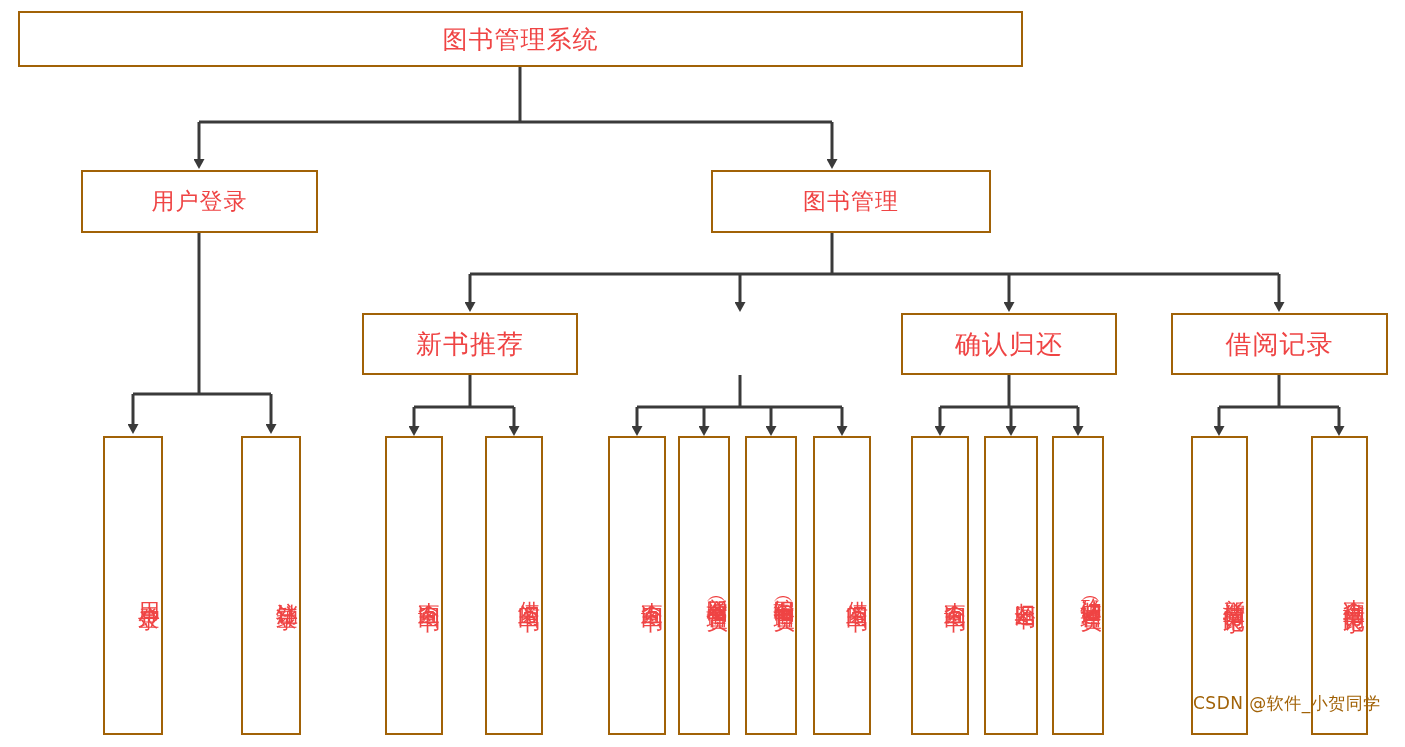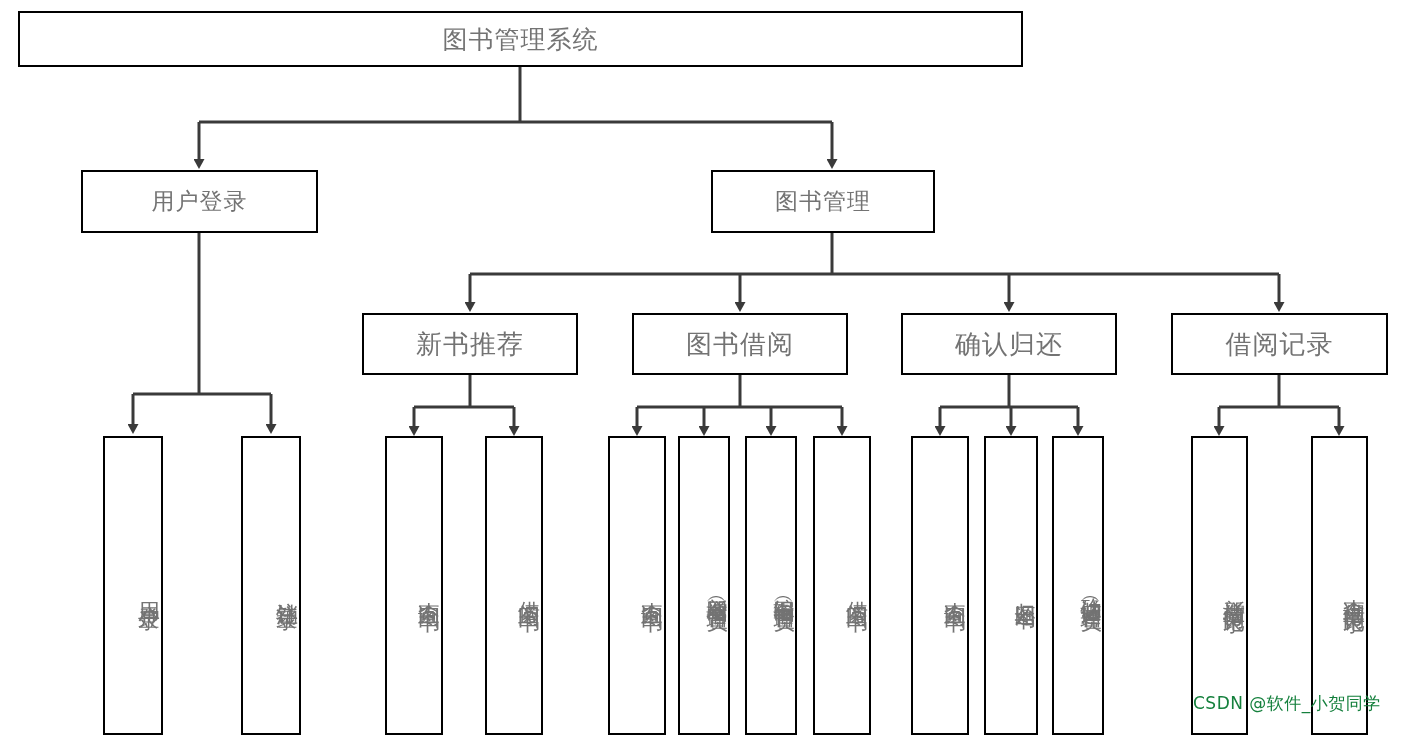--- a/index.html
+++ b/index.html
@@ -30,11 +30,11 @@
     position: absolute;
     box-sizing: border-box;
     background: #ffffff;
-    border: 2px solid #000000;
+    border: 2px solid #a16207;
     display: flex;
     align-items: center;
     justify-content: center;
-    color: #737373;
+    color: #ef4444;
     text-align: center;
     z-index: 2;
   }

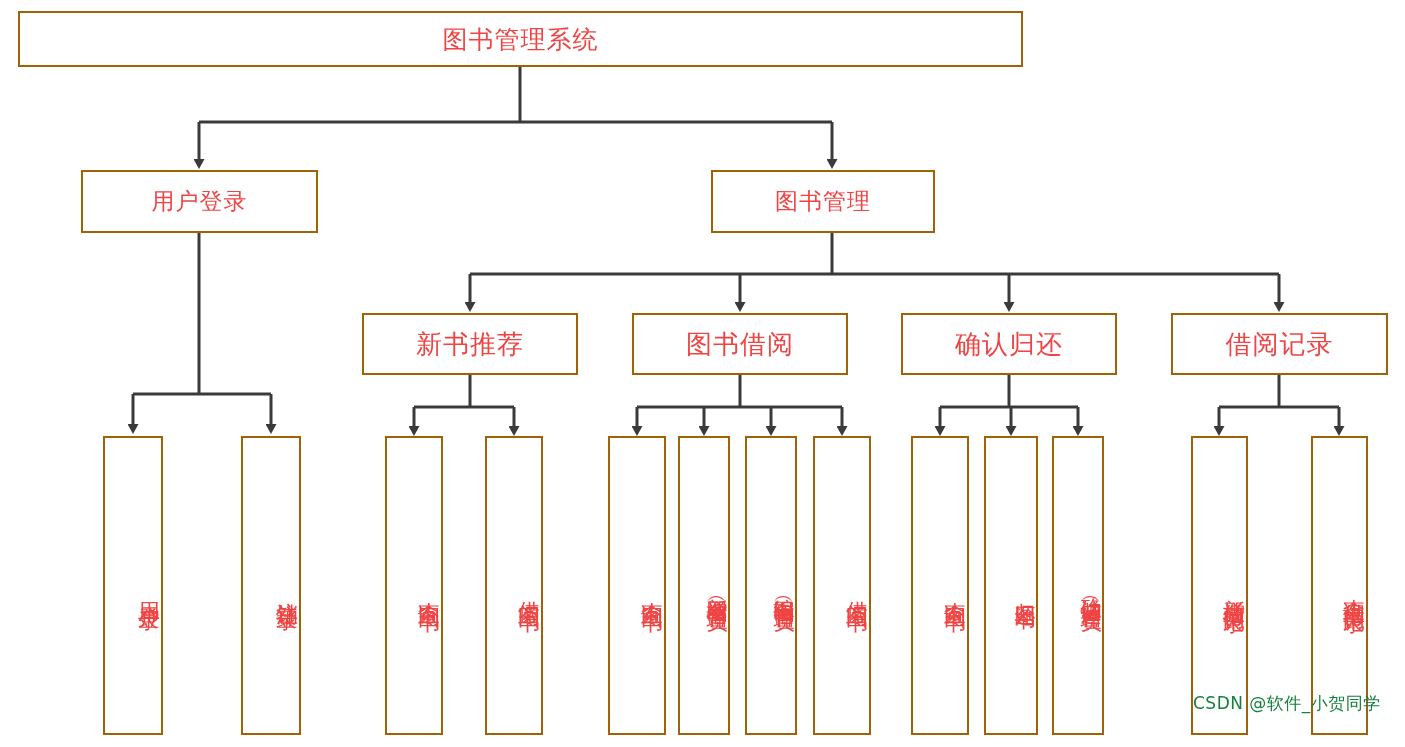--- a/index.html
+++ b/index.html
@@ -137,7 +137,7 @@
   <div class="node lvl1" style="left:81px; top:170px; width:237px; height:63px;">
     <span>用户登录</span>
   </div>
-  <div class="node lvl1" style="left:711px; top:170px; width:224px; height:63px;">
+  <div class="node lvl1" style="left:711px; top:170px; width:280px; height:63px;">
     <span>图书管理</span>
   </div>
 

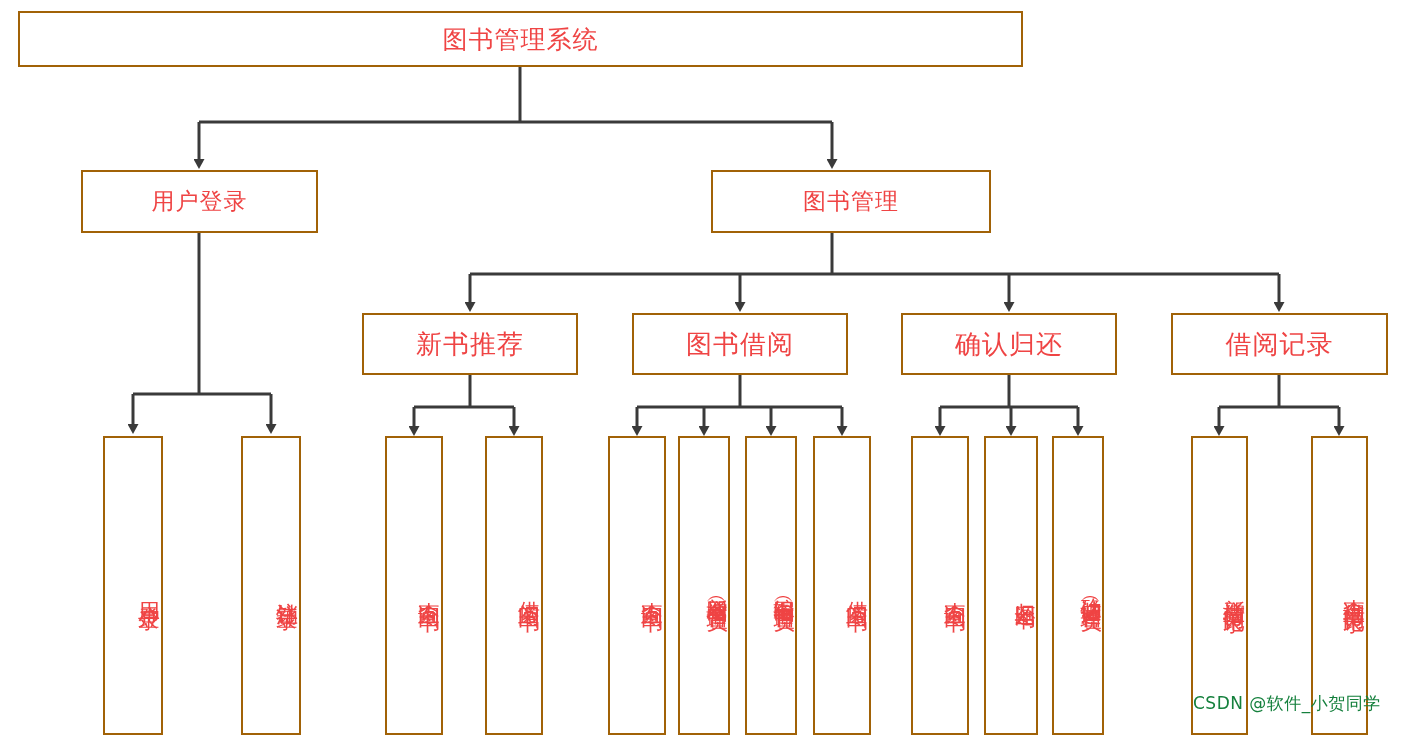--- a/index.html
+++ b/index.html
@@ -144,9 +144,6 @@
   <div class="node lvl2" style="left:362px; top:313px; width:216px; height:62px;">
     <span>新书推荐</span>
   </div>
-  <div class="node lvl2" style="left:632px; top:313px; width:216px; height:62px;">
-    <span>图书借阅</span>
-  </div>
   <div class="node lvl2" style="left:901px; top:313px; width:216px; height:62px;">
     <span>确认归还</span>
   </div>

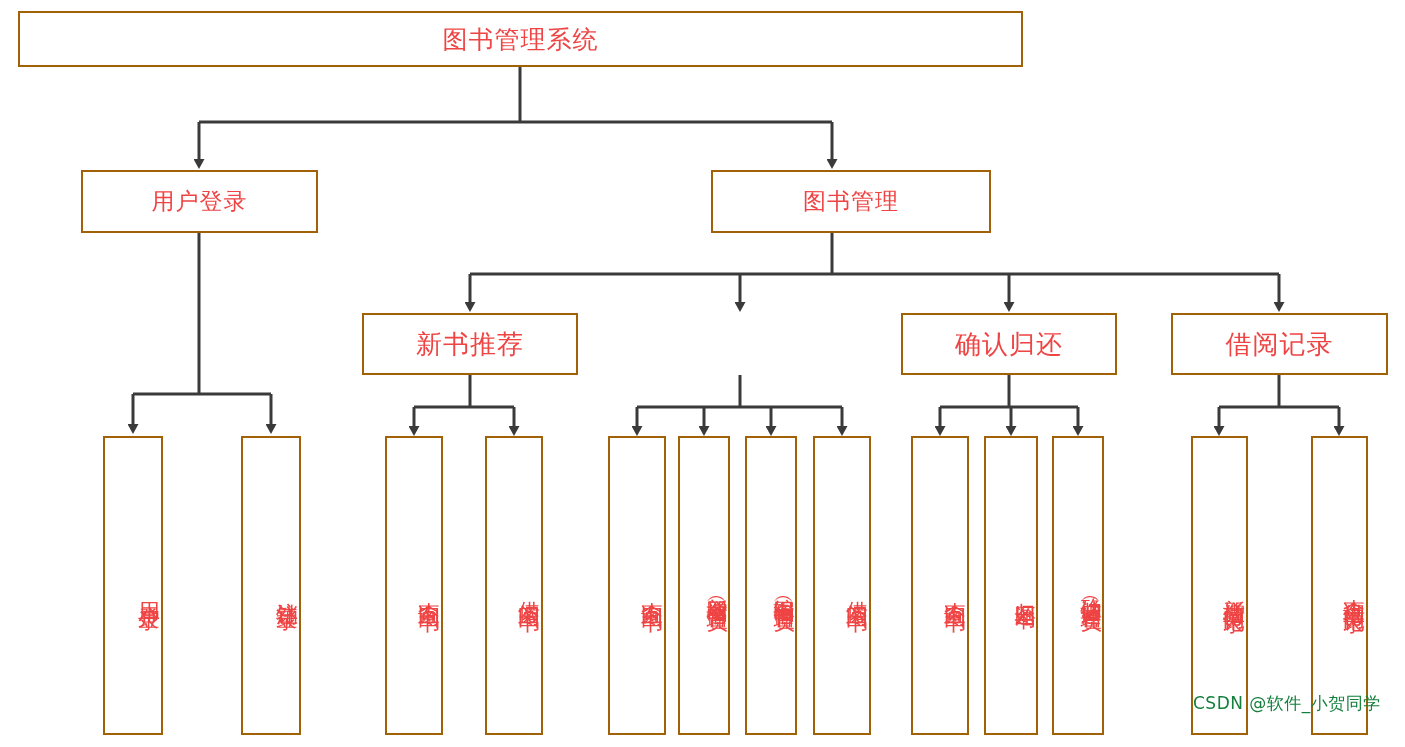--- a/index.html
+++ b/index.html
@@ -69,7 +69,7 @@
     left: 1193px;
     top: 692px;
     font-size: 17px;
-    color: #15803d;
+    color: #a16207;
     white-space: nowrap;
     z-index: 5;
     letter-spacing: 0.5px;

